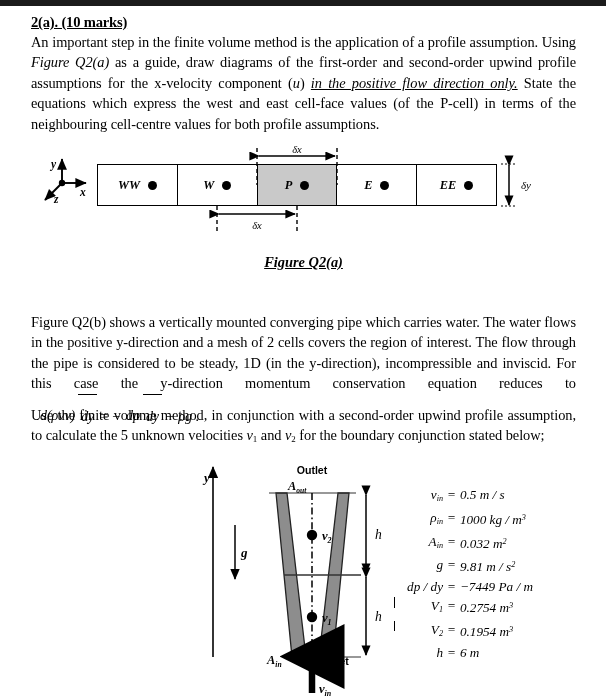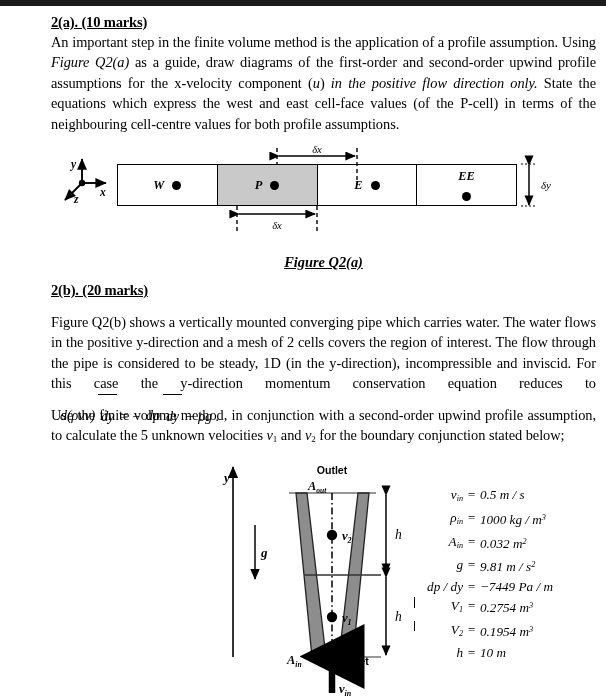--- a/index.html
+++ b/index.html
@@ -16,7 +16,7 @@
     background:#1b1b1b;
   }
   .page{
-    position:absolute;left:0;top:6px;width:498px;height:691px;margin-left:20px;
+    position:absolute;left:0;top:6px;width:498px;height:691px;
   }
   .col{
     position:absolute;left:31px;top:0;width:545px;

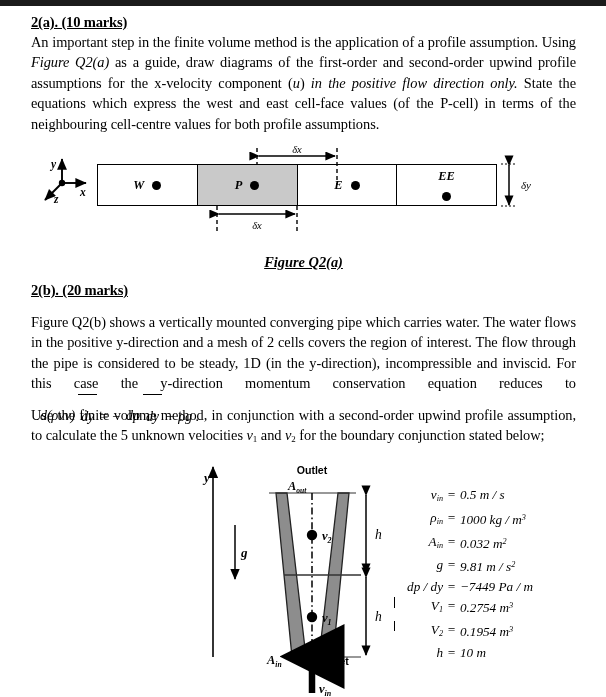--- a/index.html
+++ b/index.html
@@ -32,7 +32,7 @@
     text-align:justify;text-justify:inter-word;
     letter-spacing:-0.05px;
   }
-  .itu{font-style:italic;}
+  .itu{font-style:italic;text-decoration:underline;}
 
   
   .caption{

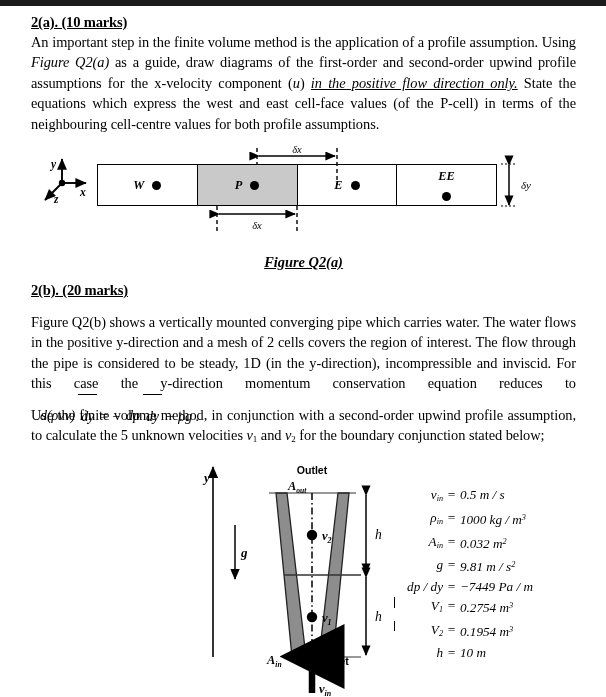--- a/index.html
+++ b/index.html
@@ -145,6 +145,10 @@
       </svg>
 
       <div class="mesh" id="mesh-row">
+          <div class="cell">
+            <span class="lbl">WW</span>
+            <span class="node"></span>
+          </div>
           <div class="cell">
             <span class="lbl">W</span>
             <span class="node"></span>

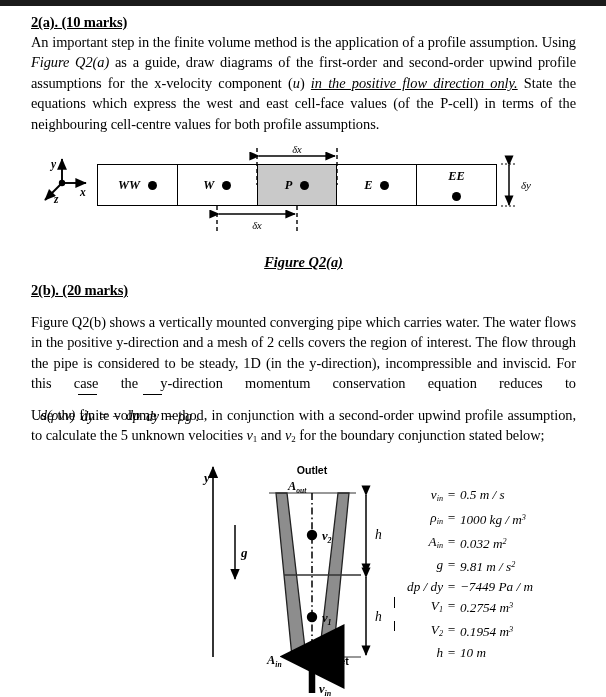--- a/index.html
+++ b/index.html
@@ -53,7 +53,7 @@
     display:flex;align-items:center;justify-content:center;gap:8px;
     position:relative;
   }
-  .cell:last-child{border-right:none;flex-direction:column;}
+  .cell:last-child{border-right:none;}
   .cell.shaded{background:#c9c9c9;}
   .cell .lbl{font-style:italic;font-weight:bold;font-size:12.4px;}
   .cell .node{width:9px;height:9px;border-radius:50%;background:#000;display:block;}

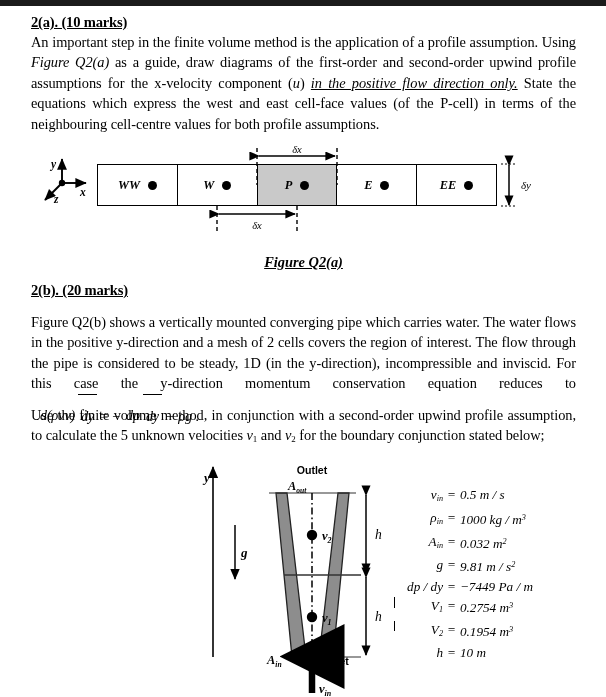--- a/index.html
+++ b/index.html
@@ -170,9 +170,6 @@
     <div class="caption" style="top:108px;">Figure Q2(a)</div>
   </div>
 
-  <div class="col" style="top:276px;">
-    <div class="heading">2(b). (20 marks)</div>
-  </div>
 
   <div class="col" style="top:306px;">
     <p class="body">

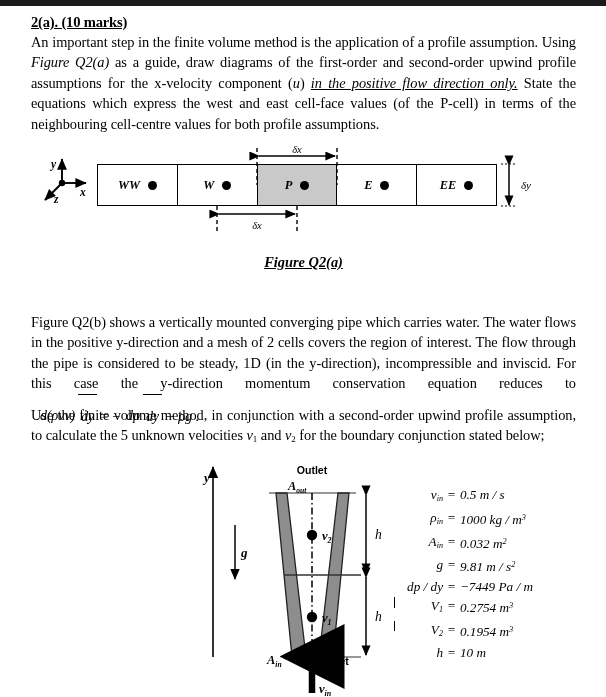--- a/index.html
+++ b/index.html
@@ -288,7 +288,7 @@
           <div class="gv">
             <span class="lhs">h</span>
             <span class="eqs">=</span>
-            <span class="rhs">10 m</span>
+            <span class="rhs">6 m</span>
           </div>
         </div>
 

